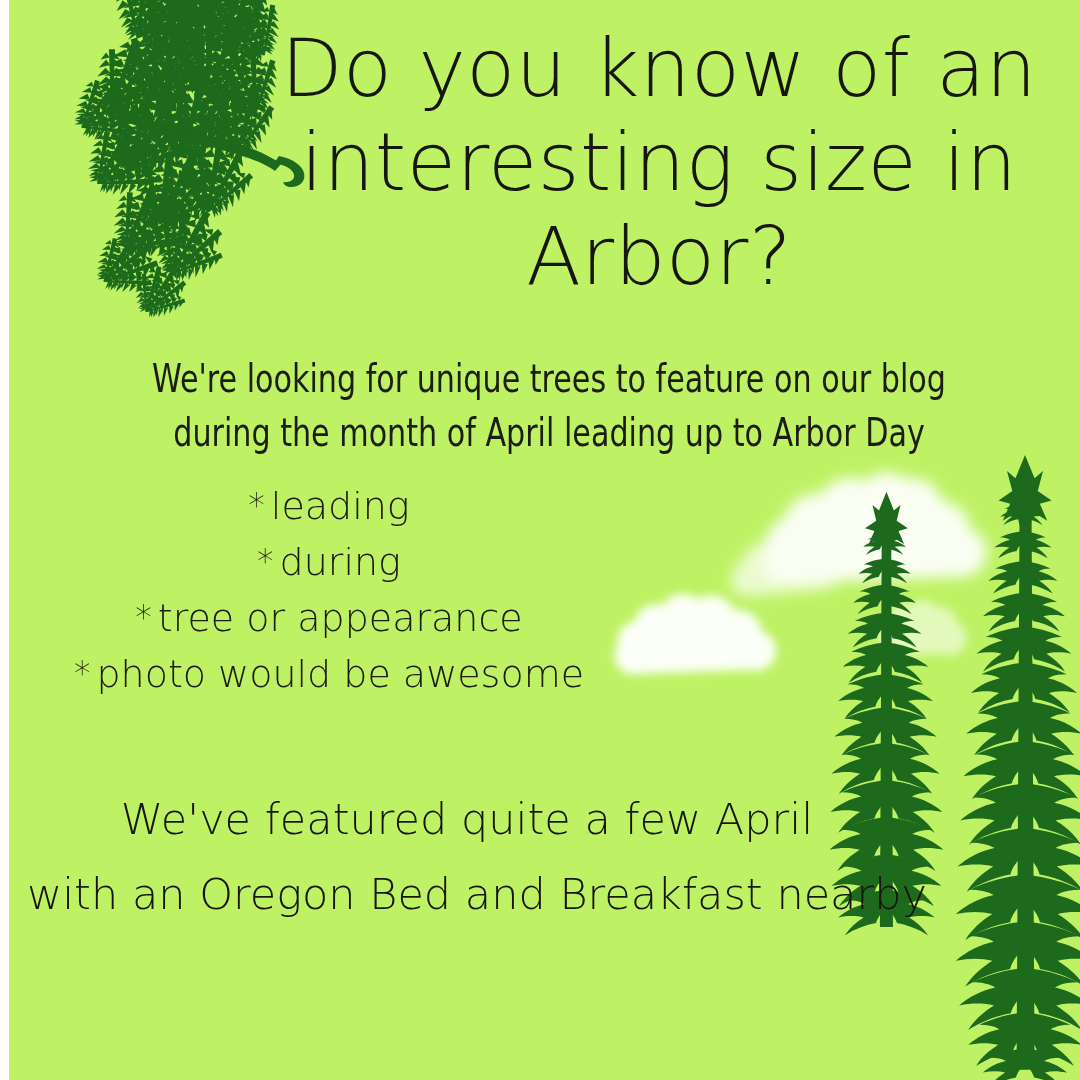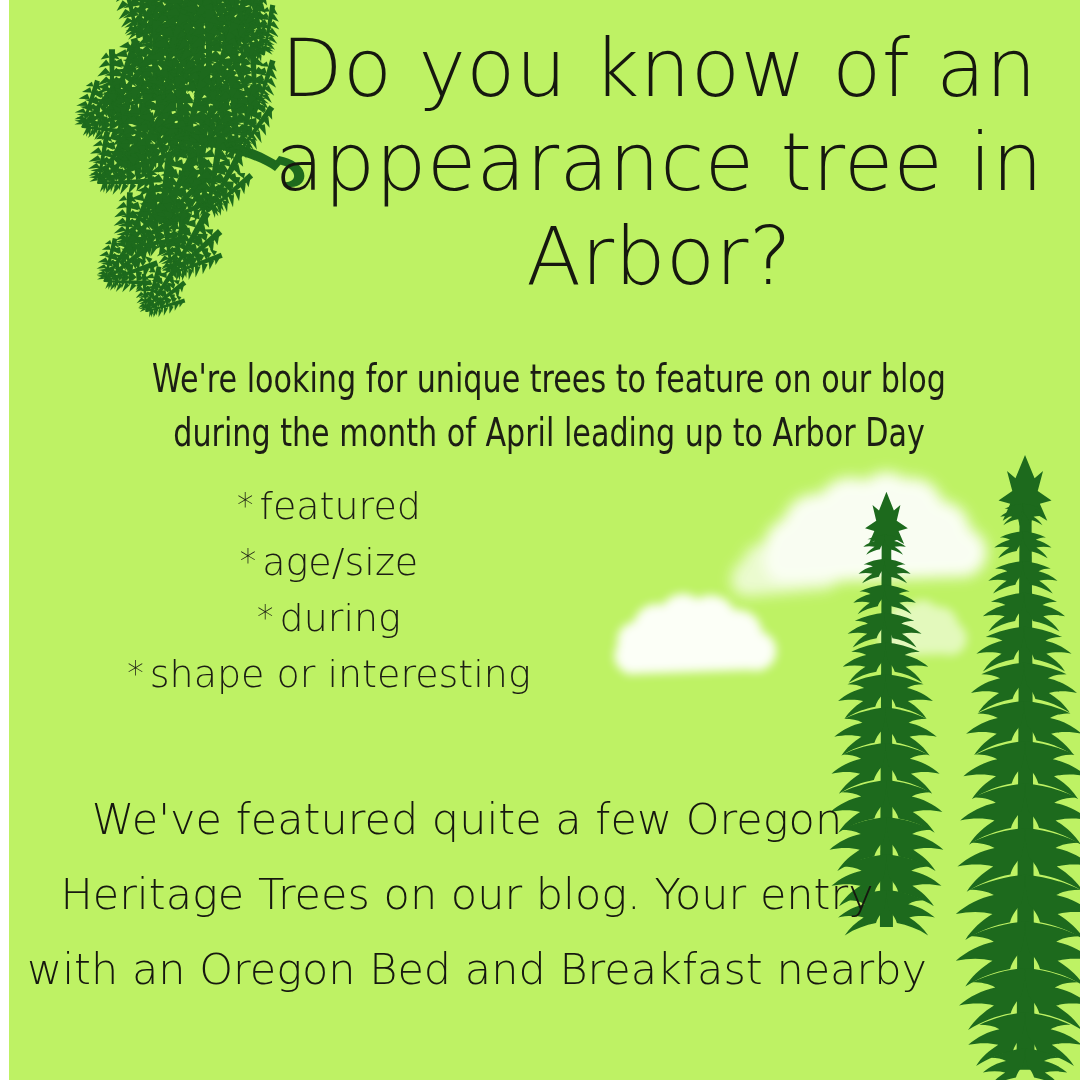--- a/index.html
+++ b/index.html
@@ -428,7 +428,7 @@
 
   <div id="headline" class="textlayer">
     <span class="hl-line">Do you know of an</span>
-    <span class="hl-line">appearance tree in</span>
+    <span class="hl-line">interesting size in</span>
     <span class="hl-line">Arbor?</span>
   </div>
 

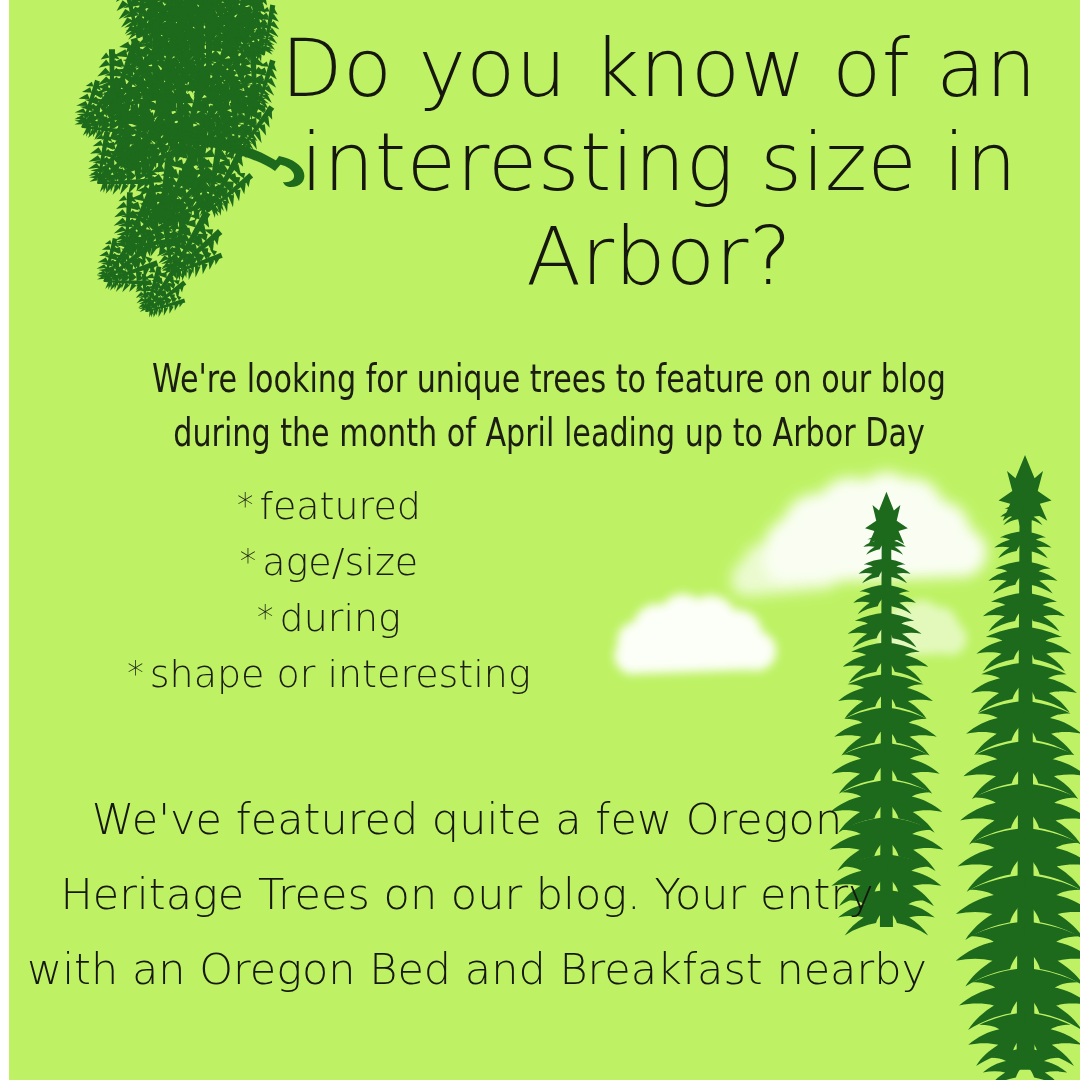--- a/index.html
+++ b/index.html
@@ -439,7 +439,7 @@
 
   <div id="criteria" class="textlayer">
     <span class="crit-item">
-      <span class="ast">*</span><span>featured</span>
+      <span class="ast">*</span><span>leading</span>
     </span>
     <span class="crit-item">
       <span class="ast">*</span><span>age/size</span>

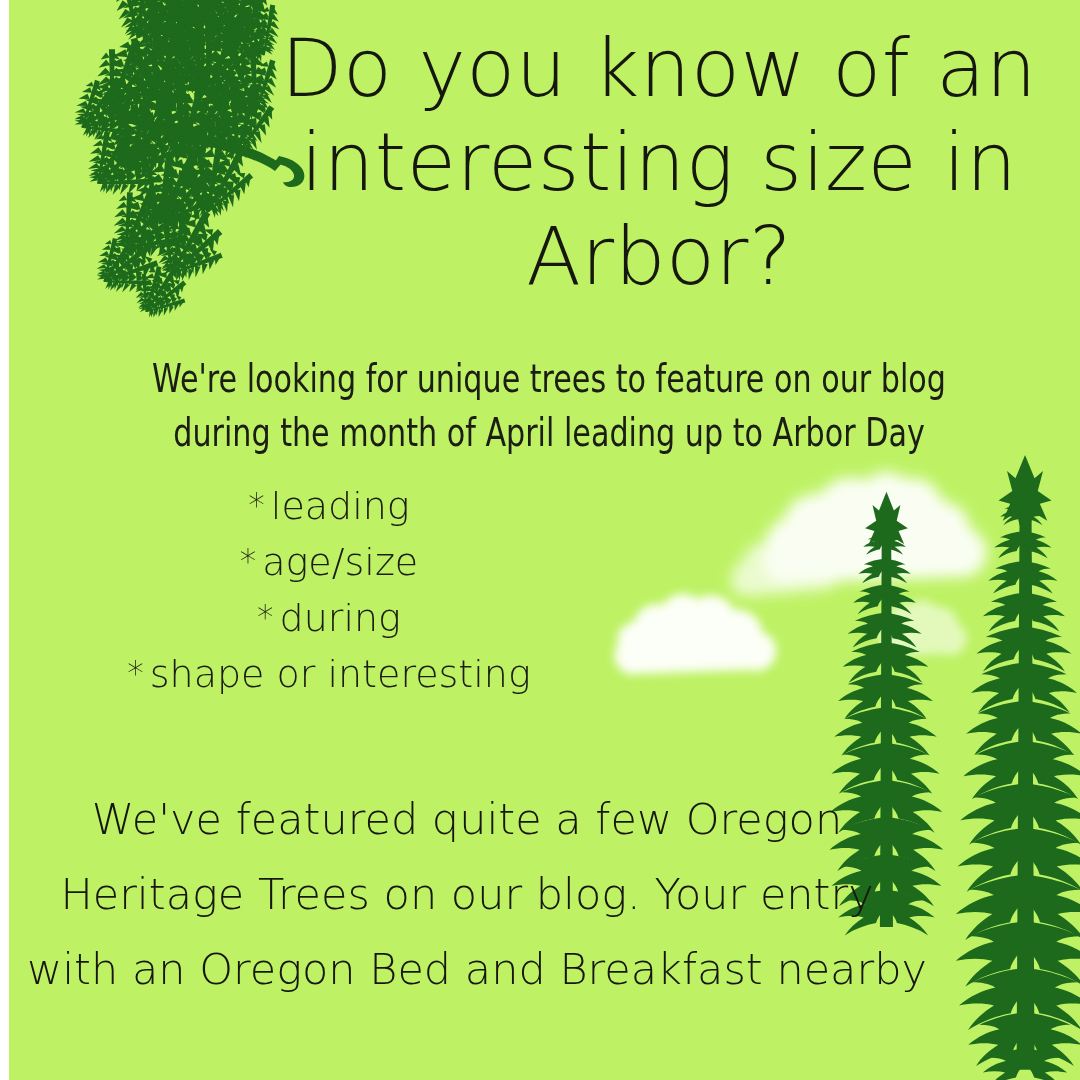--- a/index.html
+++ b/index.html
@@ -442,9 +442,6 @@
       <span class="ast">*</span><span>leading</span>
     </span>
     <span class="crit-item">
-      <span class="ast">*</span><span>age/size</span>
-    </span>
-    <span class="crit-item">
       <span class="ast">*</span><span>during</span>
     </span>
     <span class="crit-item">

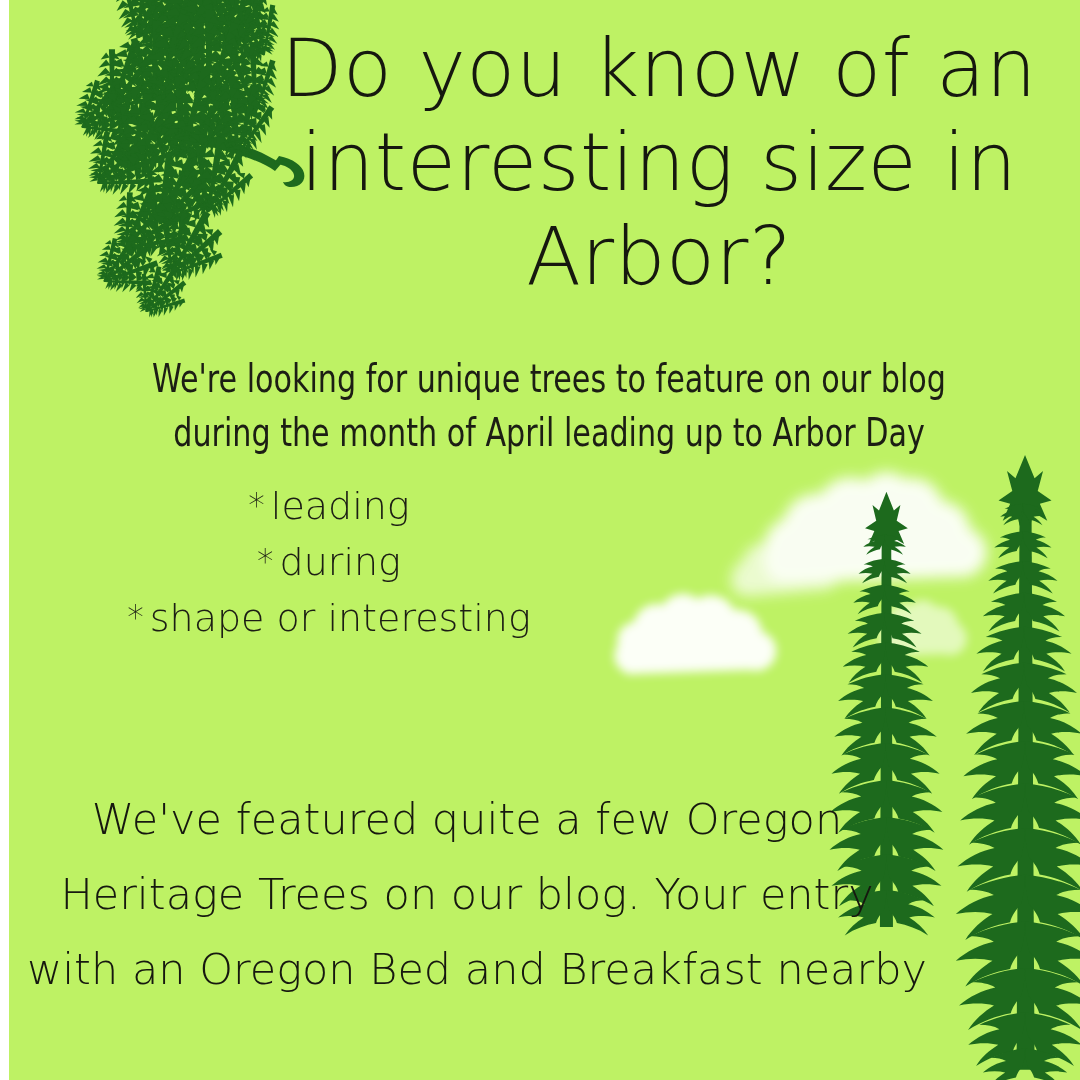--- a/index.html
+++ b/index.html
@@ -445,7 +445,7 @@
       <span class="ast">*</span><span>during</span>
     </span>
     <span class="crit-item">
-      <span class="ast">*</span><span>shape or interesting</span>
+      <span class="ast">*</span><span>tree or appearance</span>
     </span>
   </div>
 

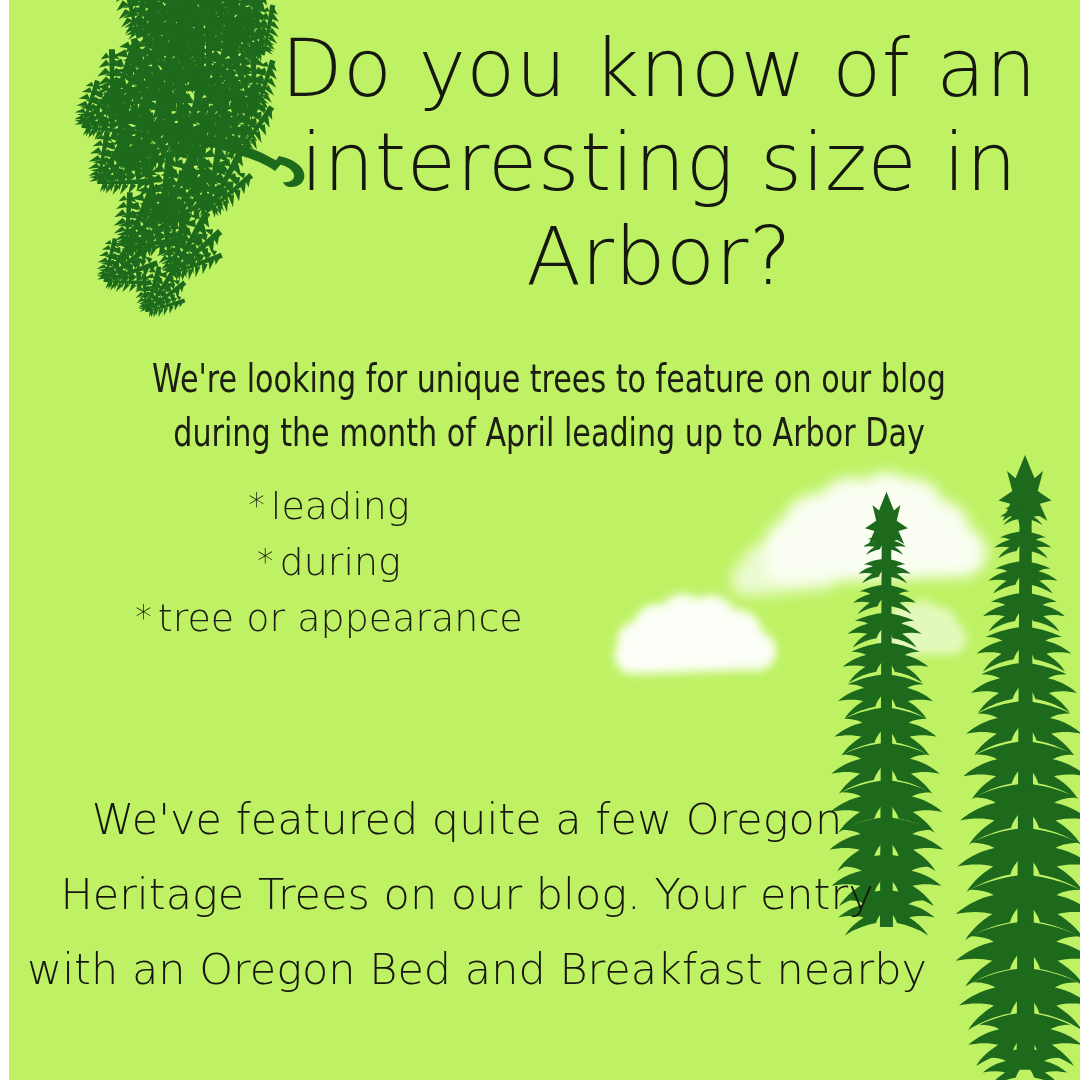--- a/index.html
+++ b/index.html
@@ -447,6 +447,9 @@
     <span class="crit-item">
       <span class="ast">*</span><span>tree or appearance</span>
     </span>
+    <span class="crit-item">
+      <span class="ast">*</span><span>photo would be awesome</span>
+    </span>
   </div>
 
   <div id="closing" class="textlayer">

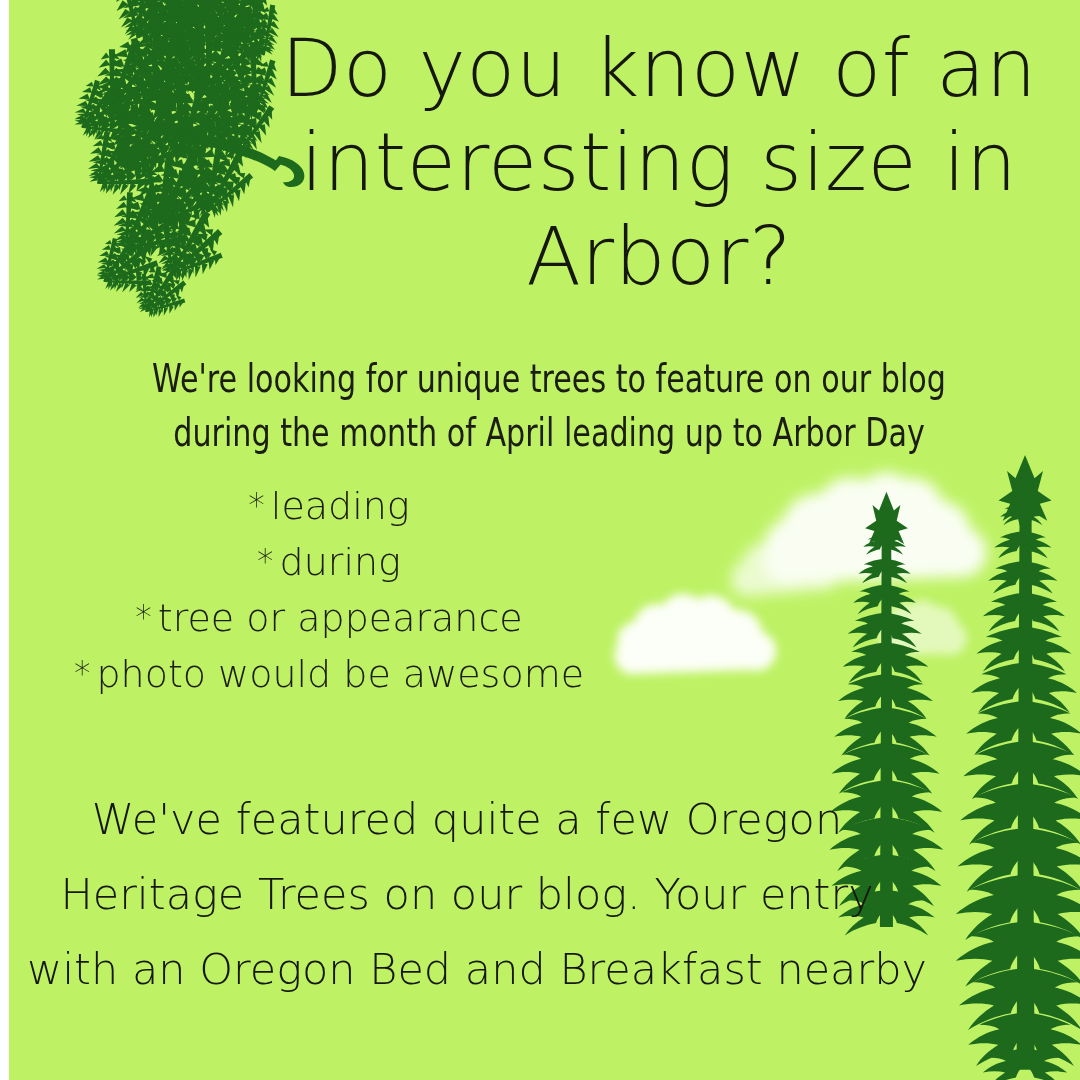--- a/index.html
+++ b/index.html
@@ -453,7 +453,7 @@
   </div>
 
   <div id="closing" class="textlayer">
-    <span class="close-line">We've featured quite a few Oregon</span>
+    <span class="close-line">We've featured quite a few April</span>
     <span class="close-line">Heritage Trees on our blog. Your entry</span>
     <span class="close-line">with an Oregon Bed and Breakfast nearby</span>
   </div>

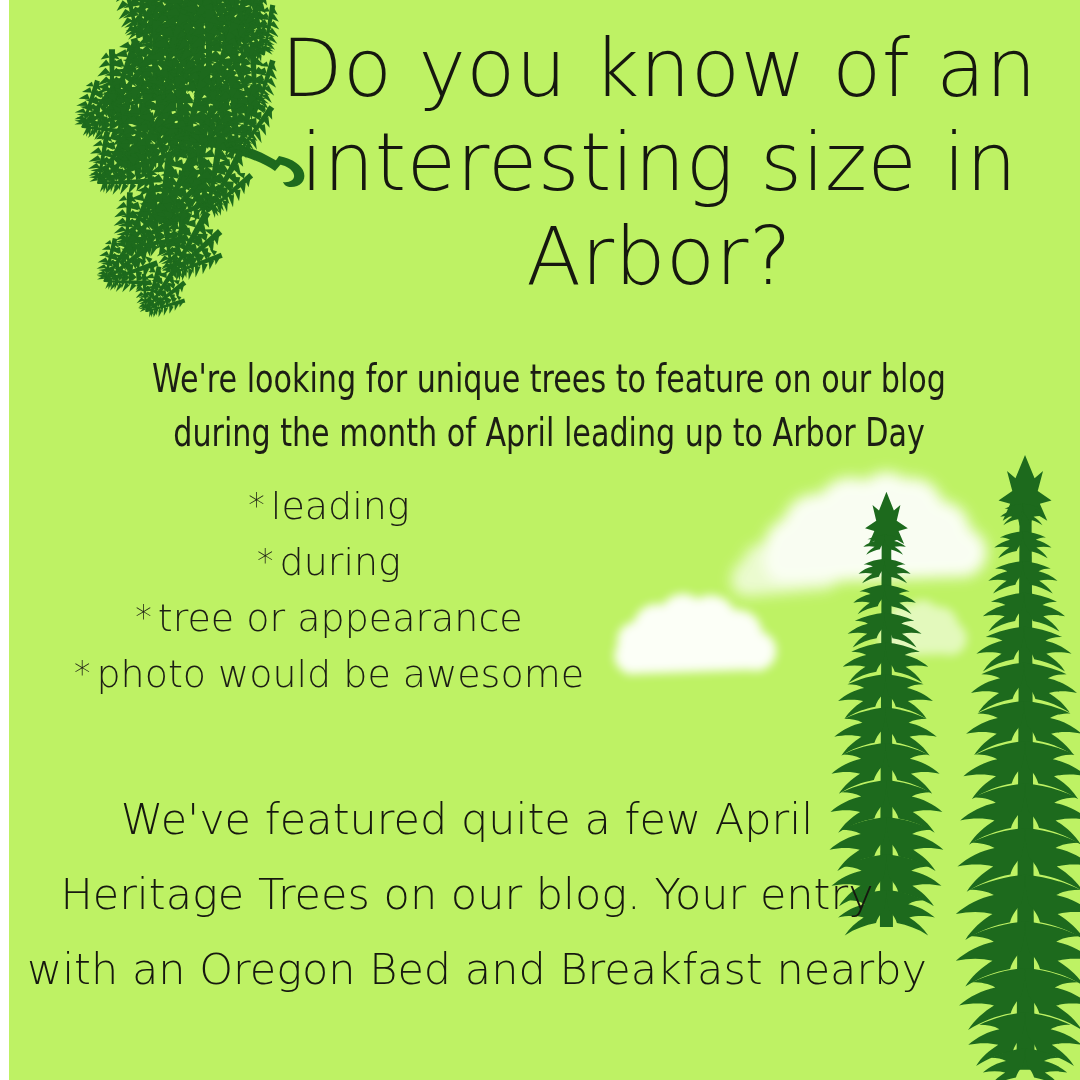--- a/index.html
+++ b/index.html
@@ -454,7 +454,6 @@
 
   <div id="closing" class="textlayer">
     <span class="close-line">We've featured quite a few April</span>
-    <span class="close-line">Heritage Trees on our blog. Your entry</span>
     <span class="close-line">with an Oregon Bed and Breakfast nearby</span>
   </div>
 

